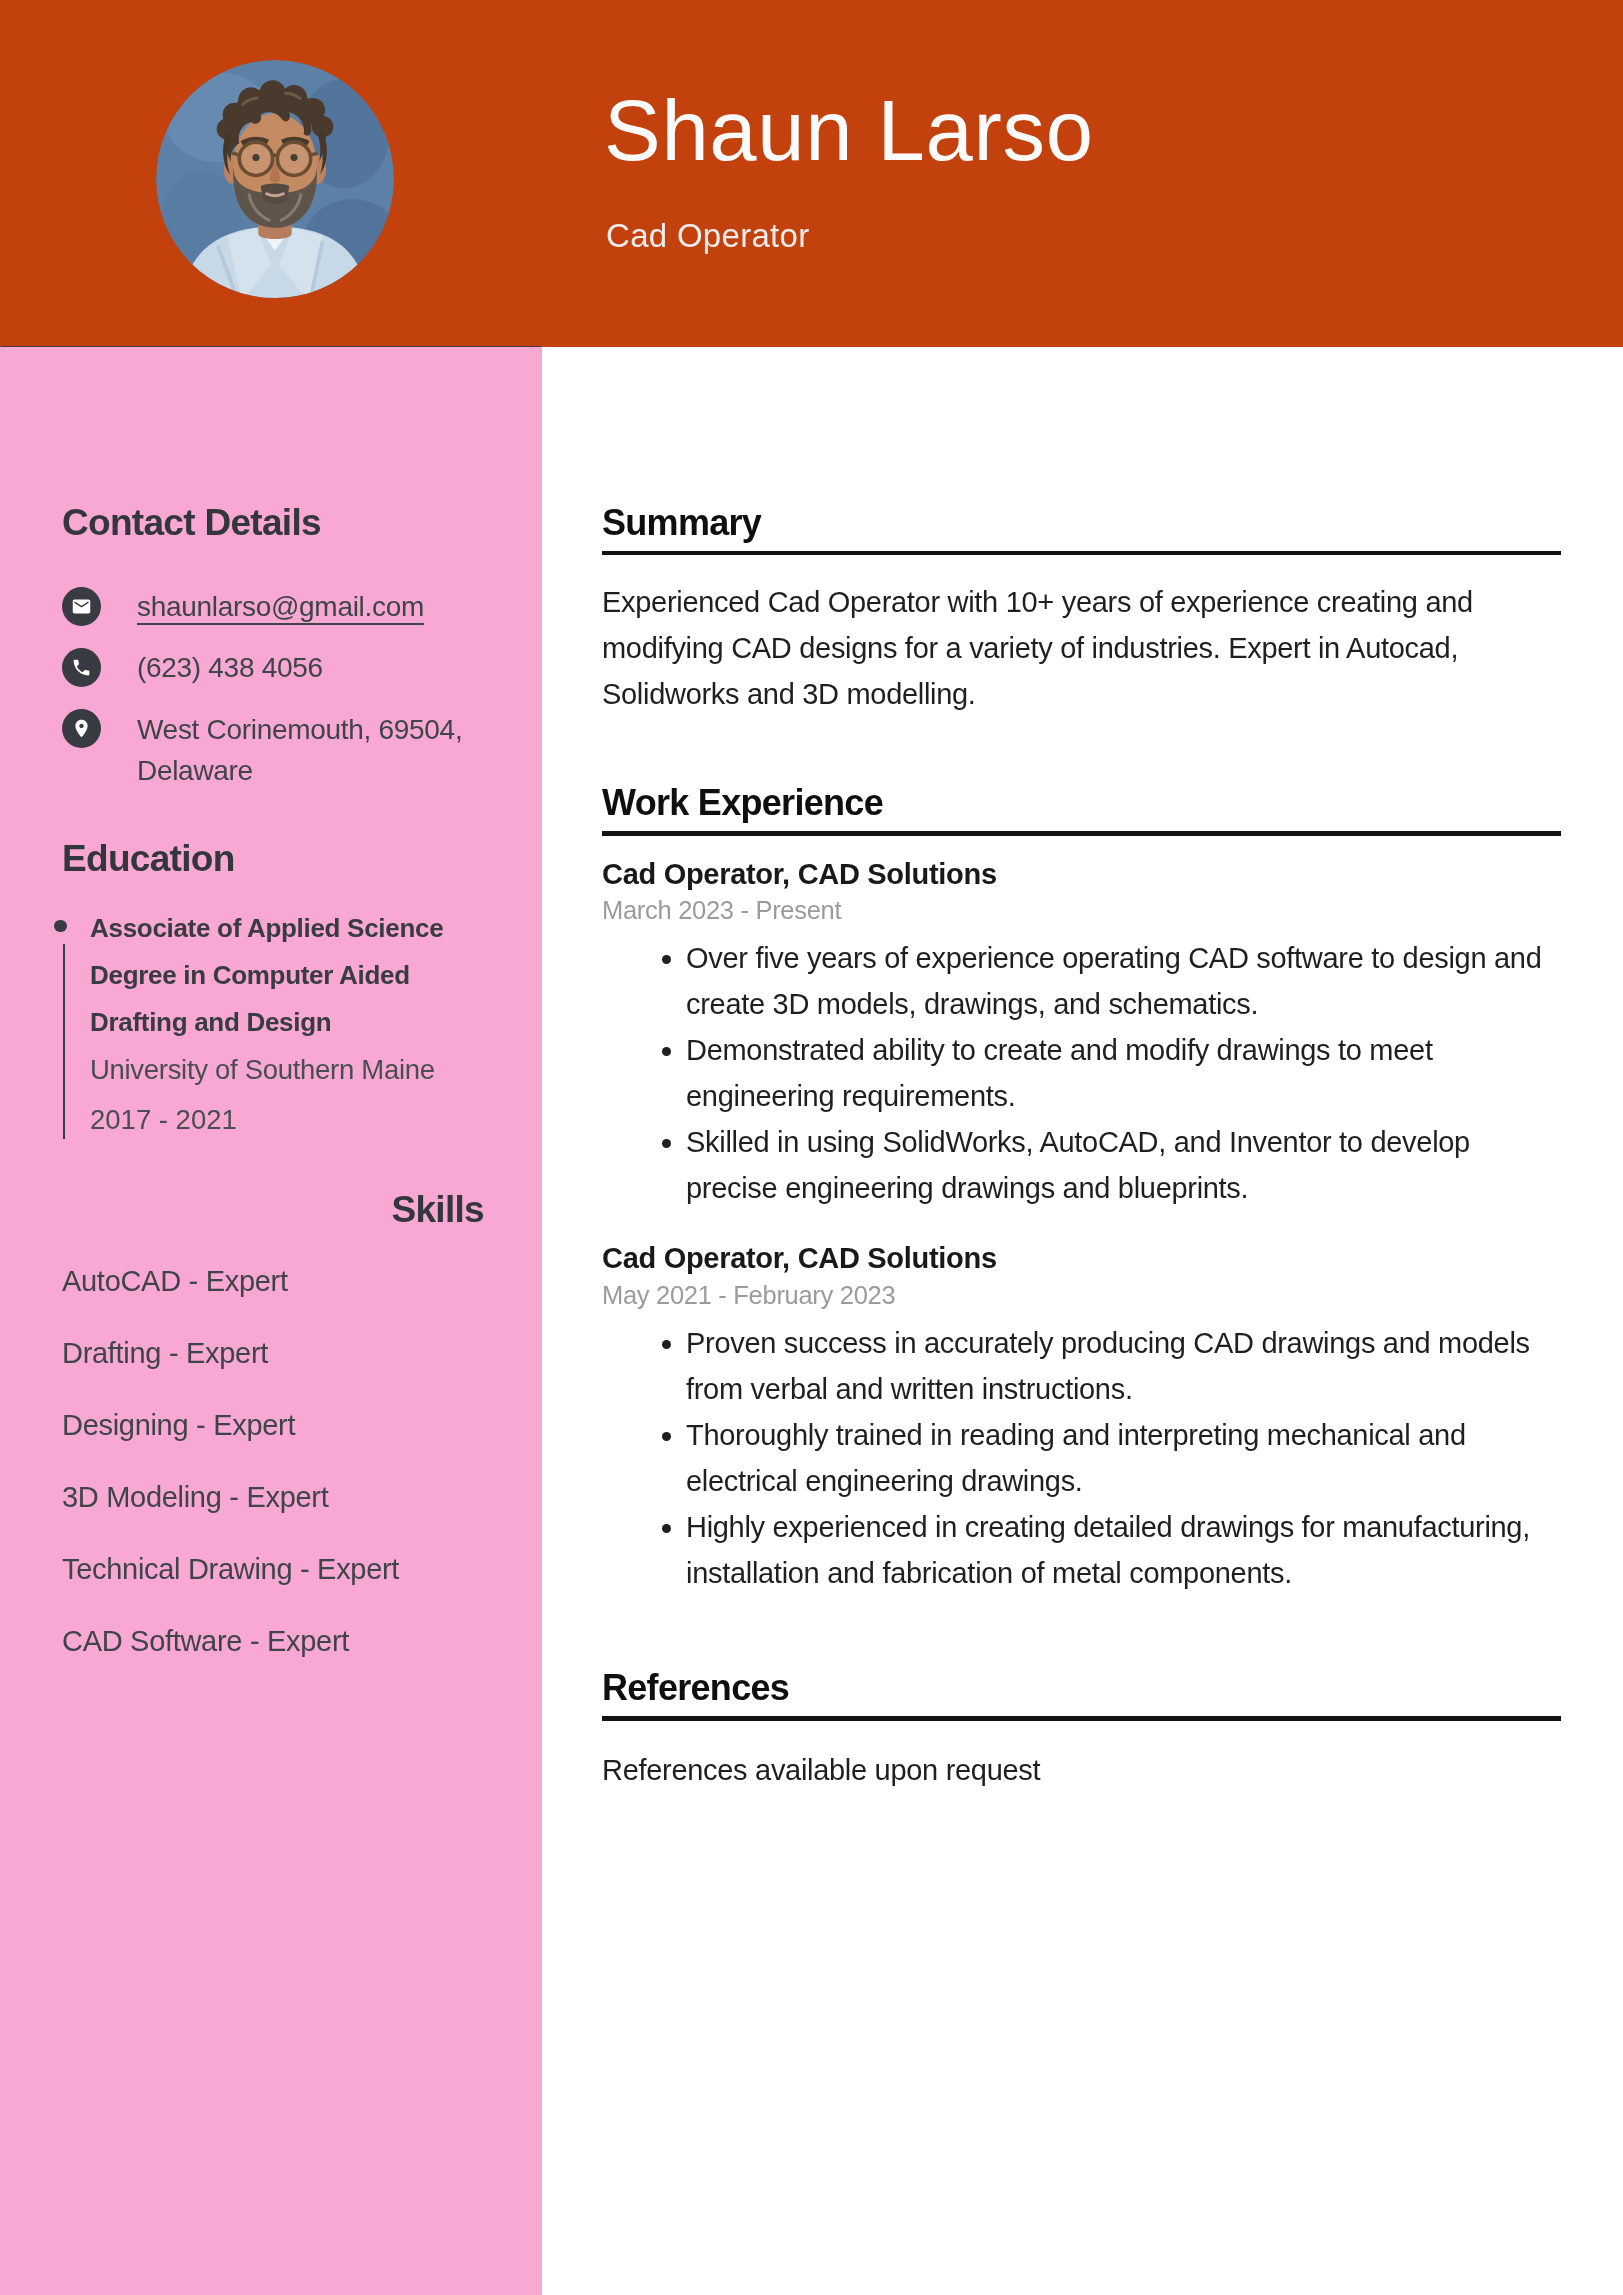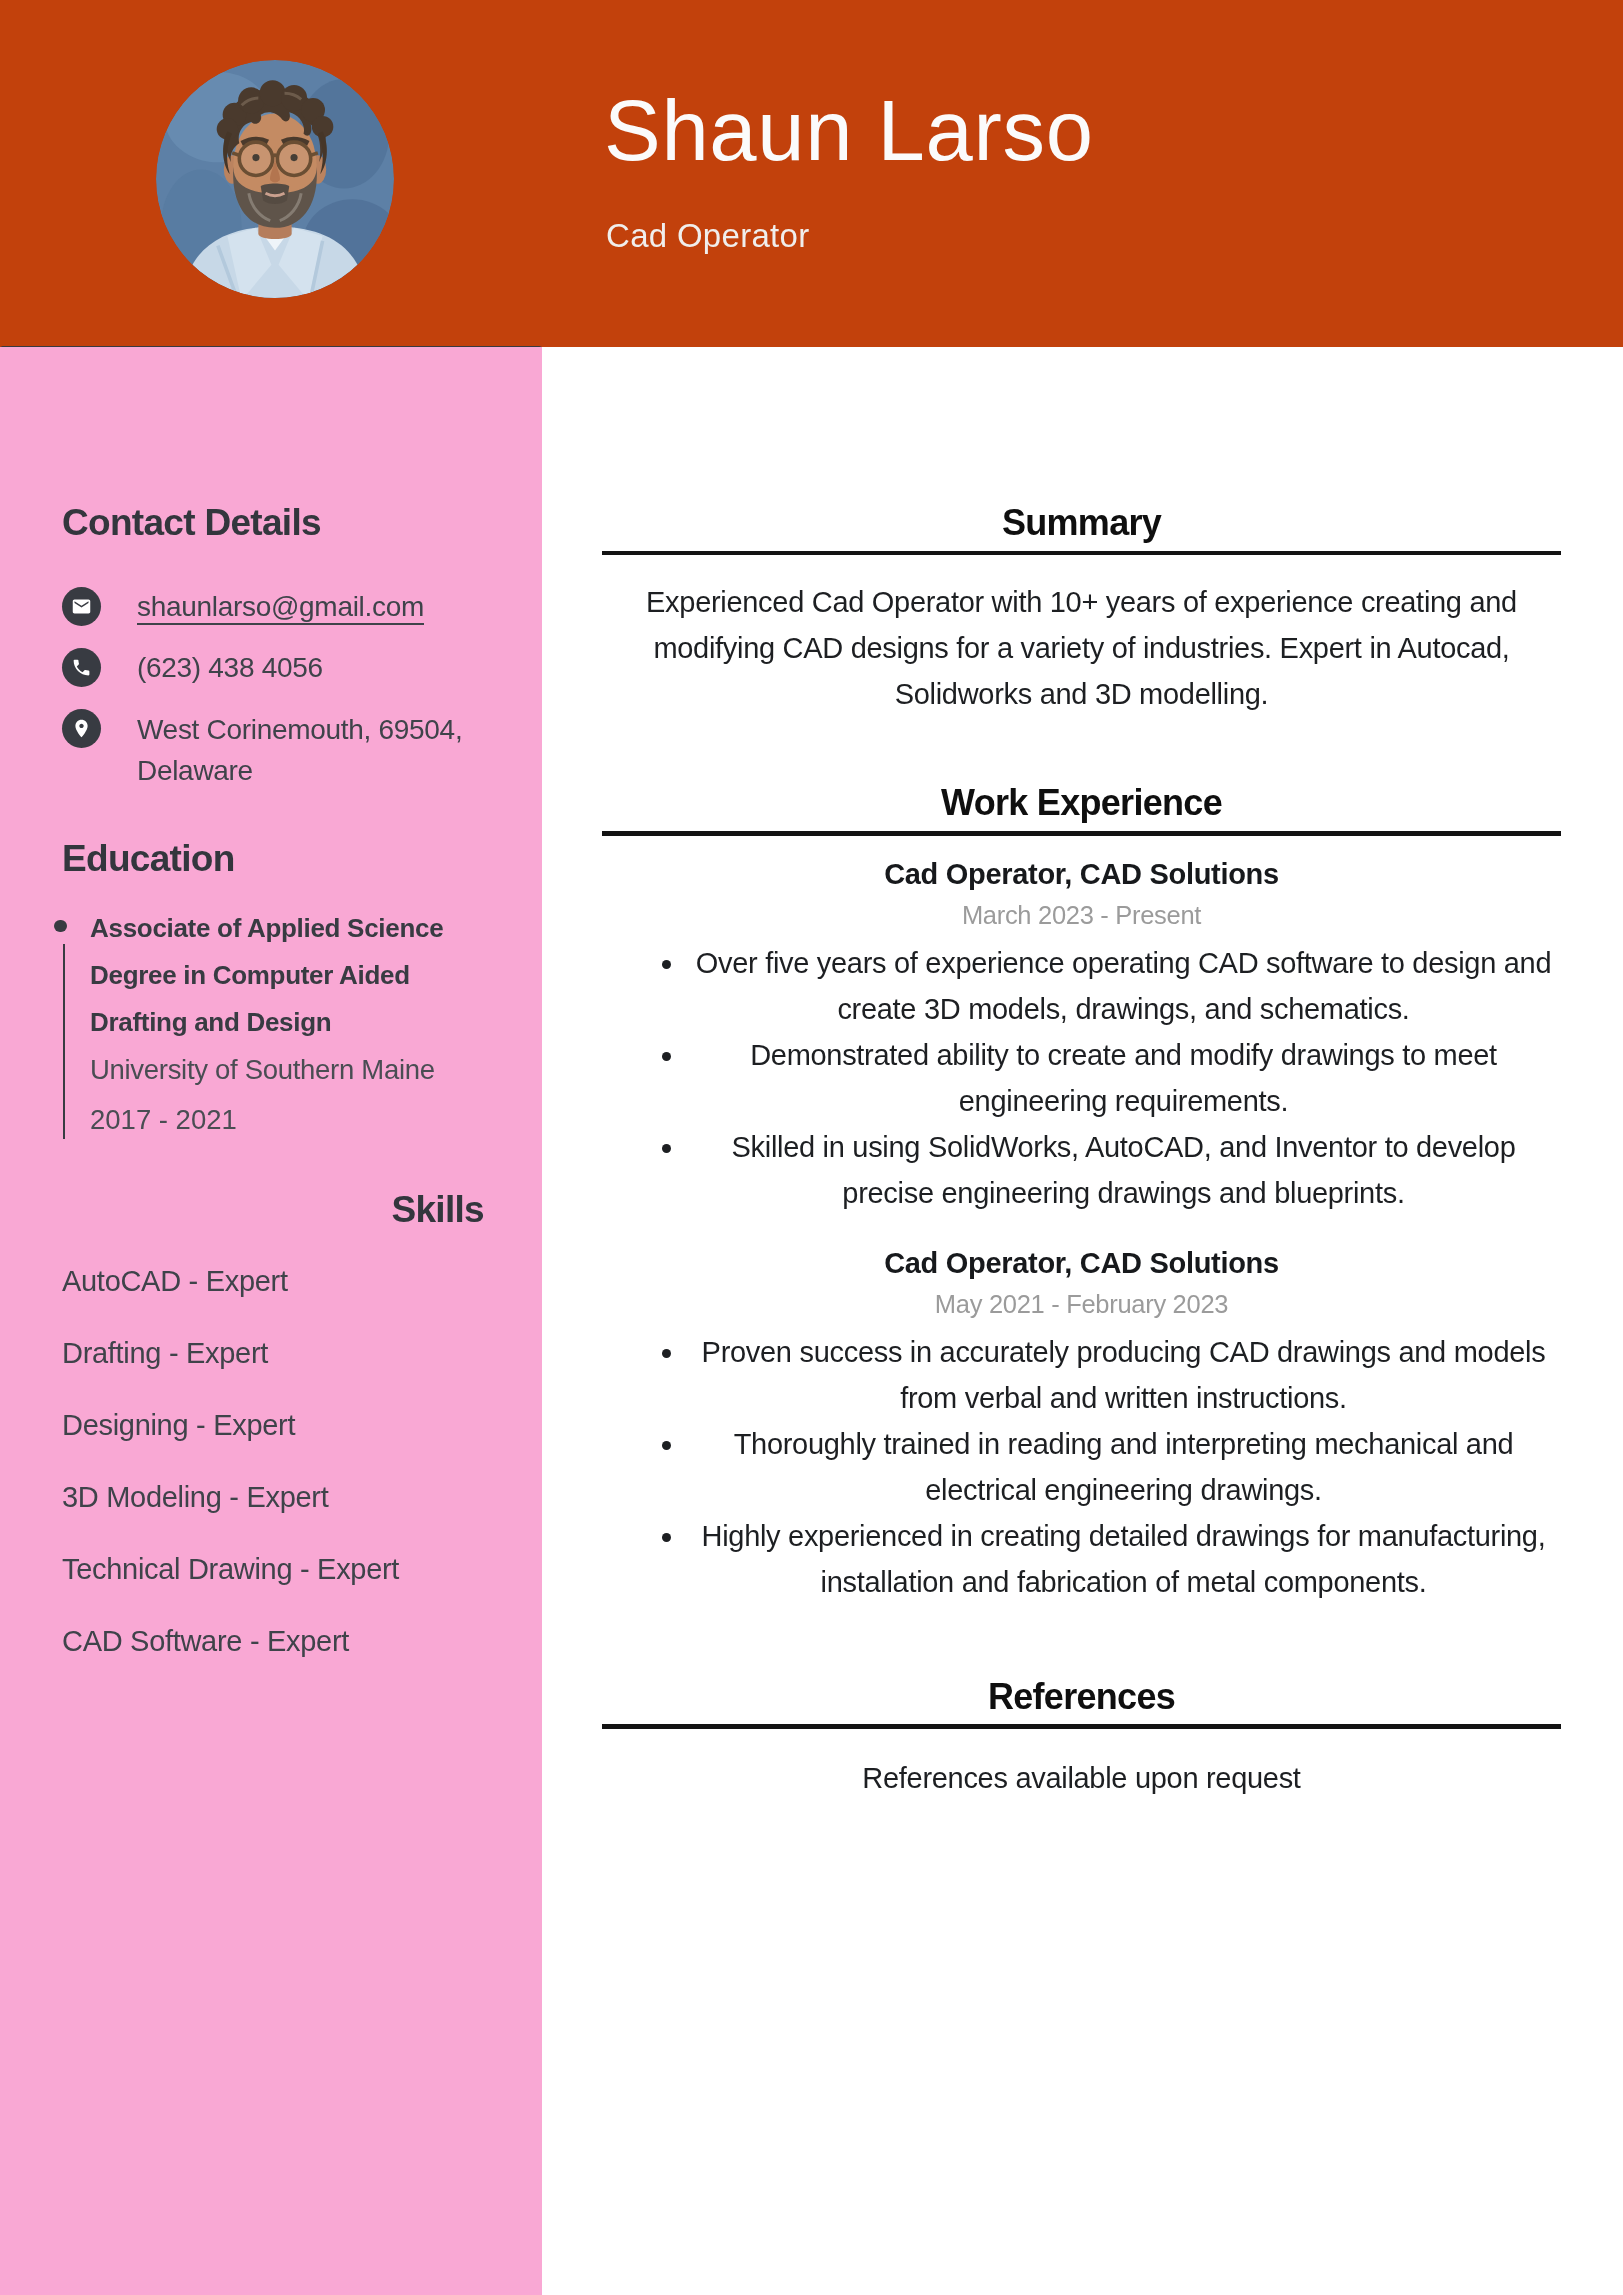--- a/index.html
+++ b/index.html
@@ -76,7 +76,7 @@
   
   .main {
     position: absolute; left: 542px; top: 347px; right: 0; bottom: 0;
-    background: #ffffff; padding: 155px 62px 8px 60px; text-align: center;
+    background: #ffffff; padding: 155px 62px 8px 60px;
   }
   .main-heading {
     margin: 0 0 7.9px 0; font-size: 36px; font-weight: 700; color: #0F0F0F;

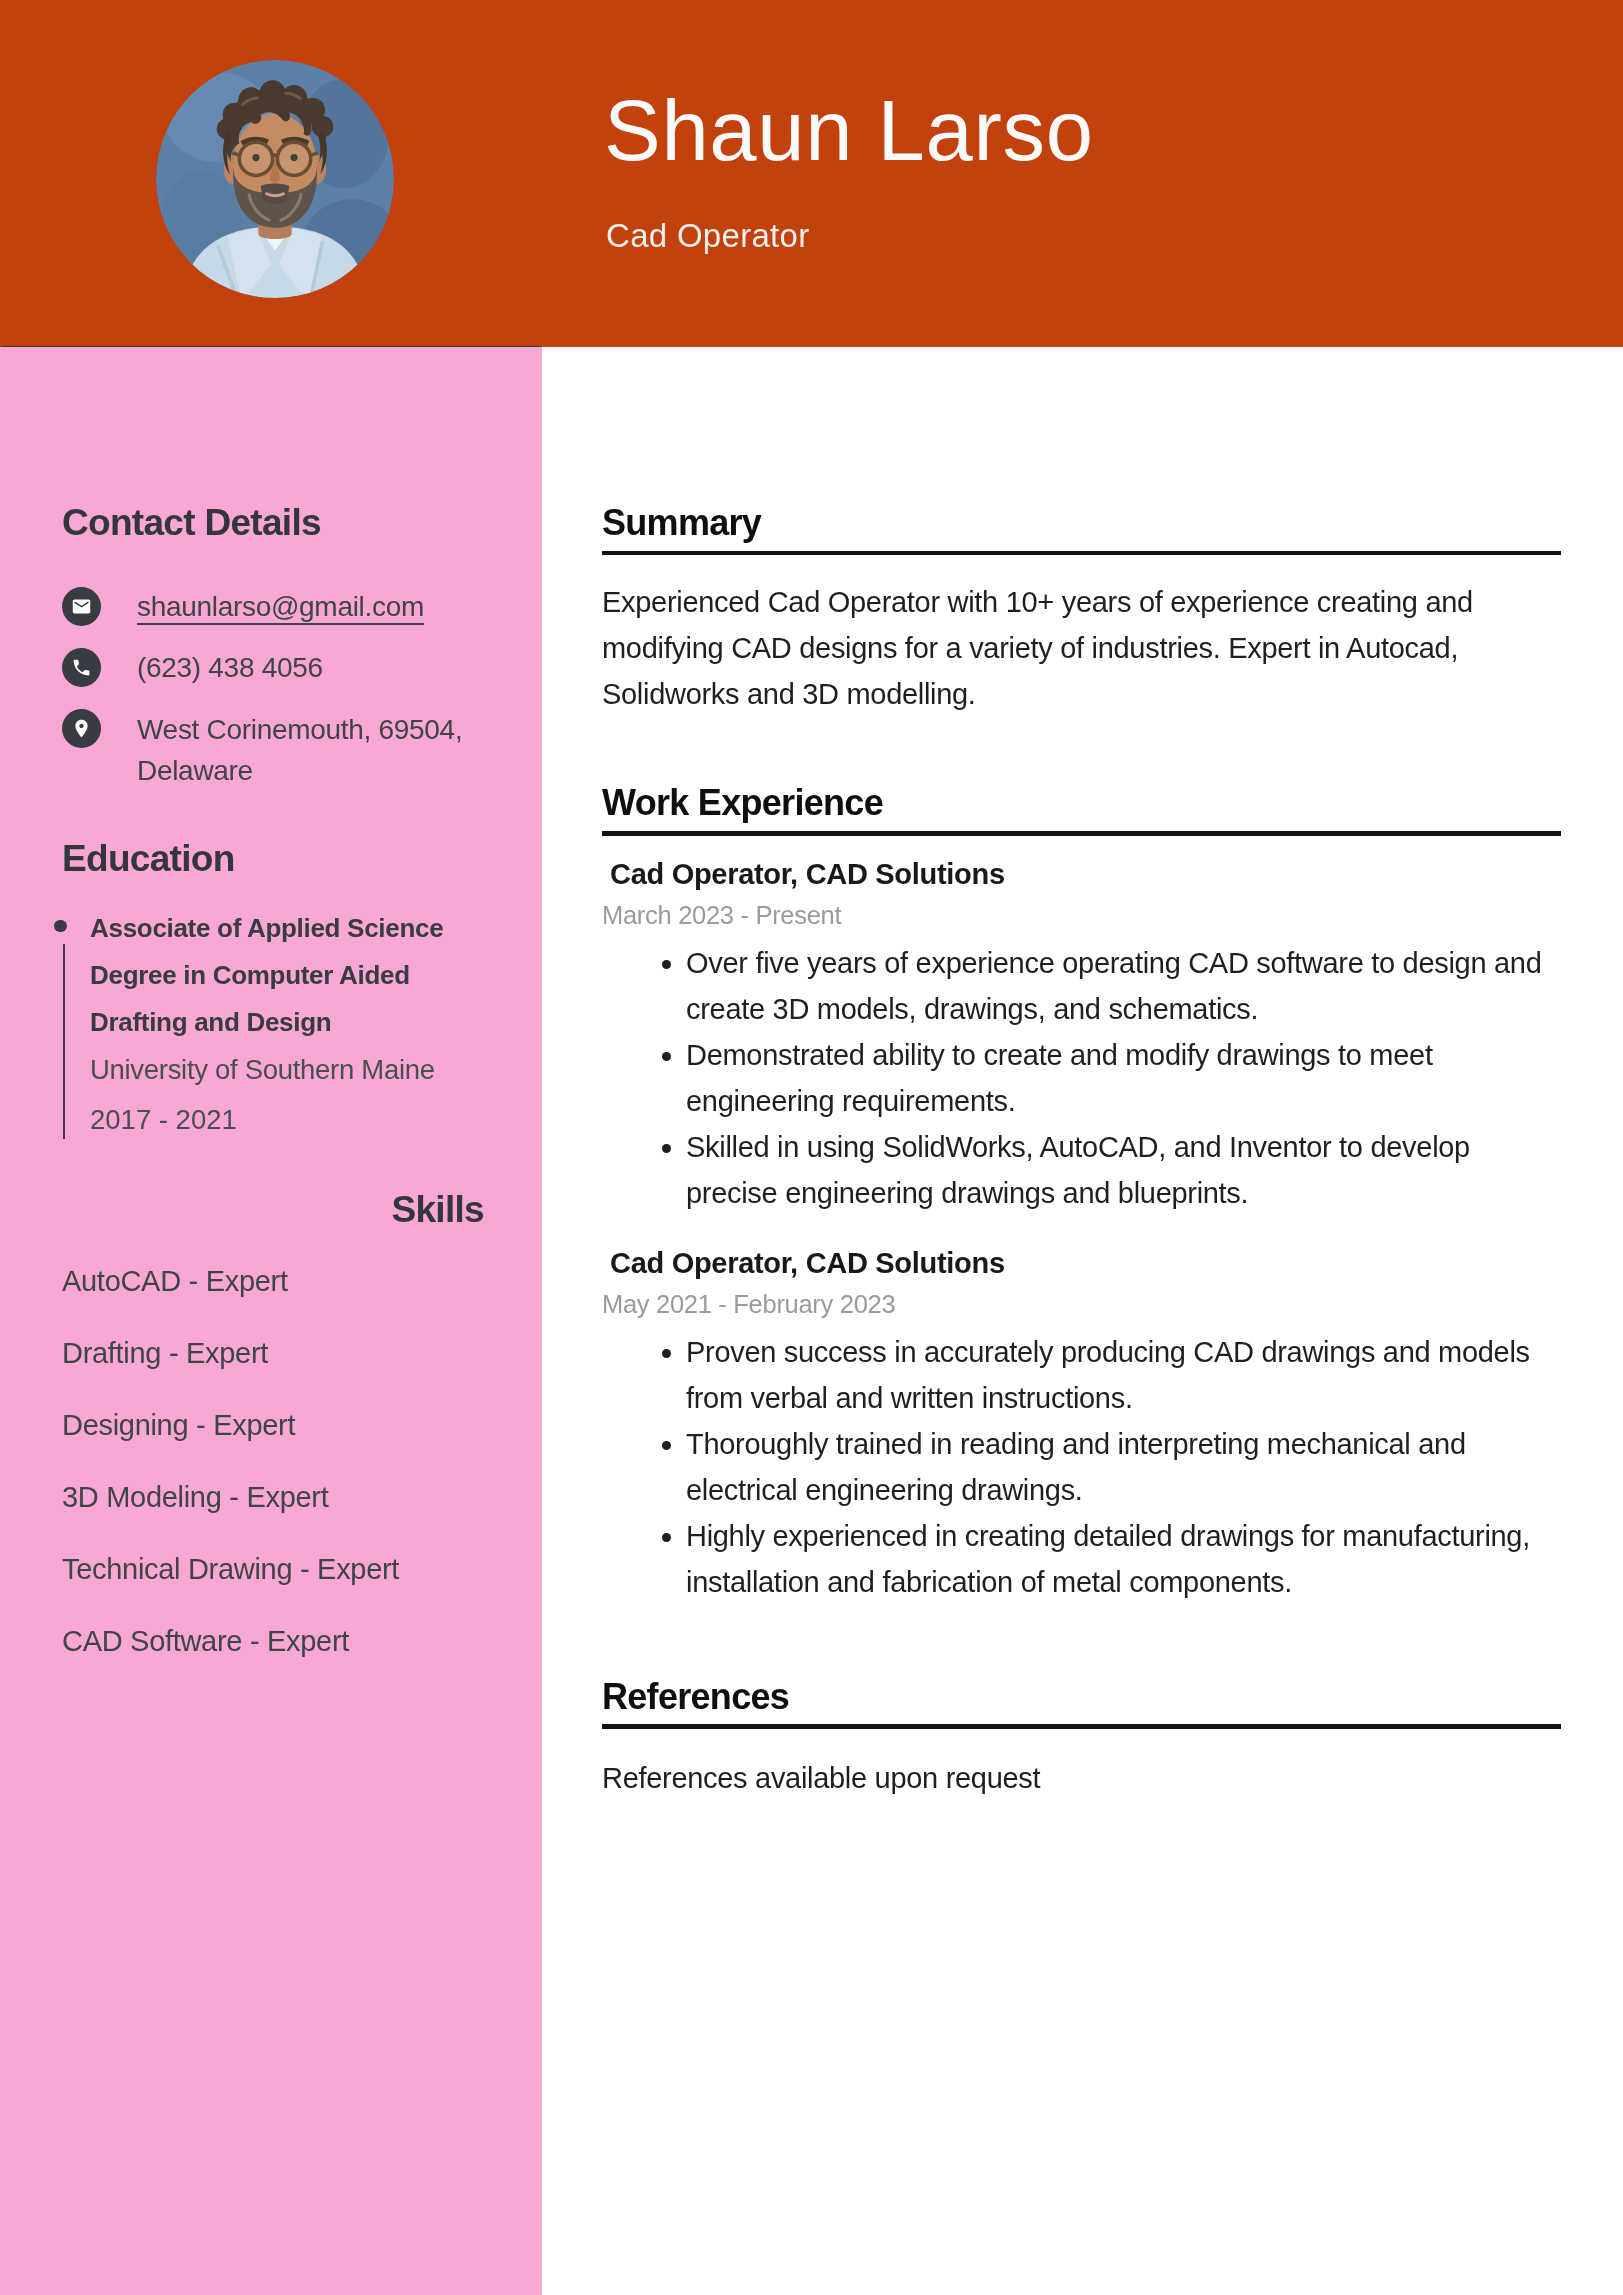--- a/index.html
+++ b/index.html
@@ -88,7 +88,7 @@
   .work-section { margin-top: 65px; }
   .job { margin-top: 21px; }
   .job + .job { margin-top: 30px; }
-  .job-title { margin: 8px; font-size: 29px; font-weight: 700; color: #17191C; line-height: 35px; letter-spacing: -0.3px; }
+  .job-title { margin: 0; font-size: 29px; font-weight: 700; color: #17191C; line-height: 35px; letter-spacing: -0.3px; }
   .job-dates { margin: 3.9px 0 0 0; font-size: 25.5px; color: #9B9B9B; line-height: 31px; letter-spacing: -0.3px; }
   .job-bullets { margin: 9px 0 0 0; padding-left: 84px; }
   .job-bullets li { font-size: 29px; line-height: 46px; color: #1D1F22; letter-spacing: -0.3px; }

